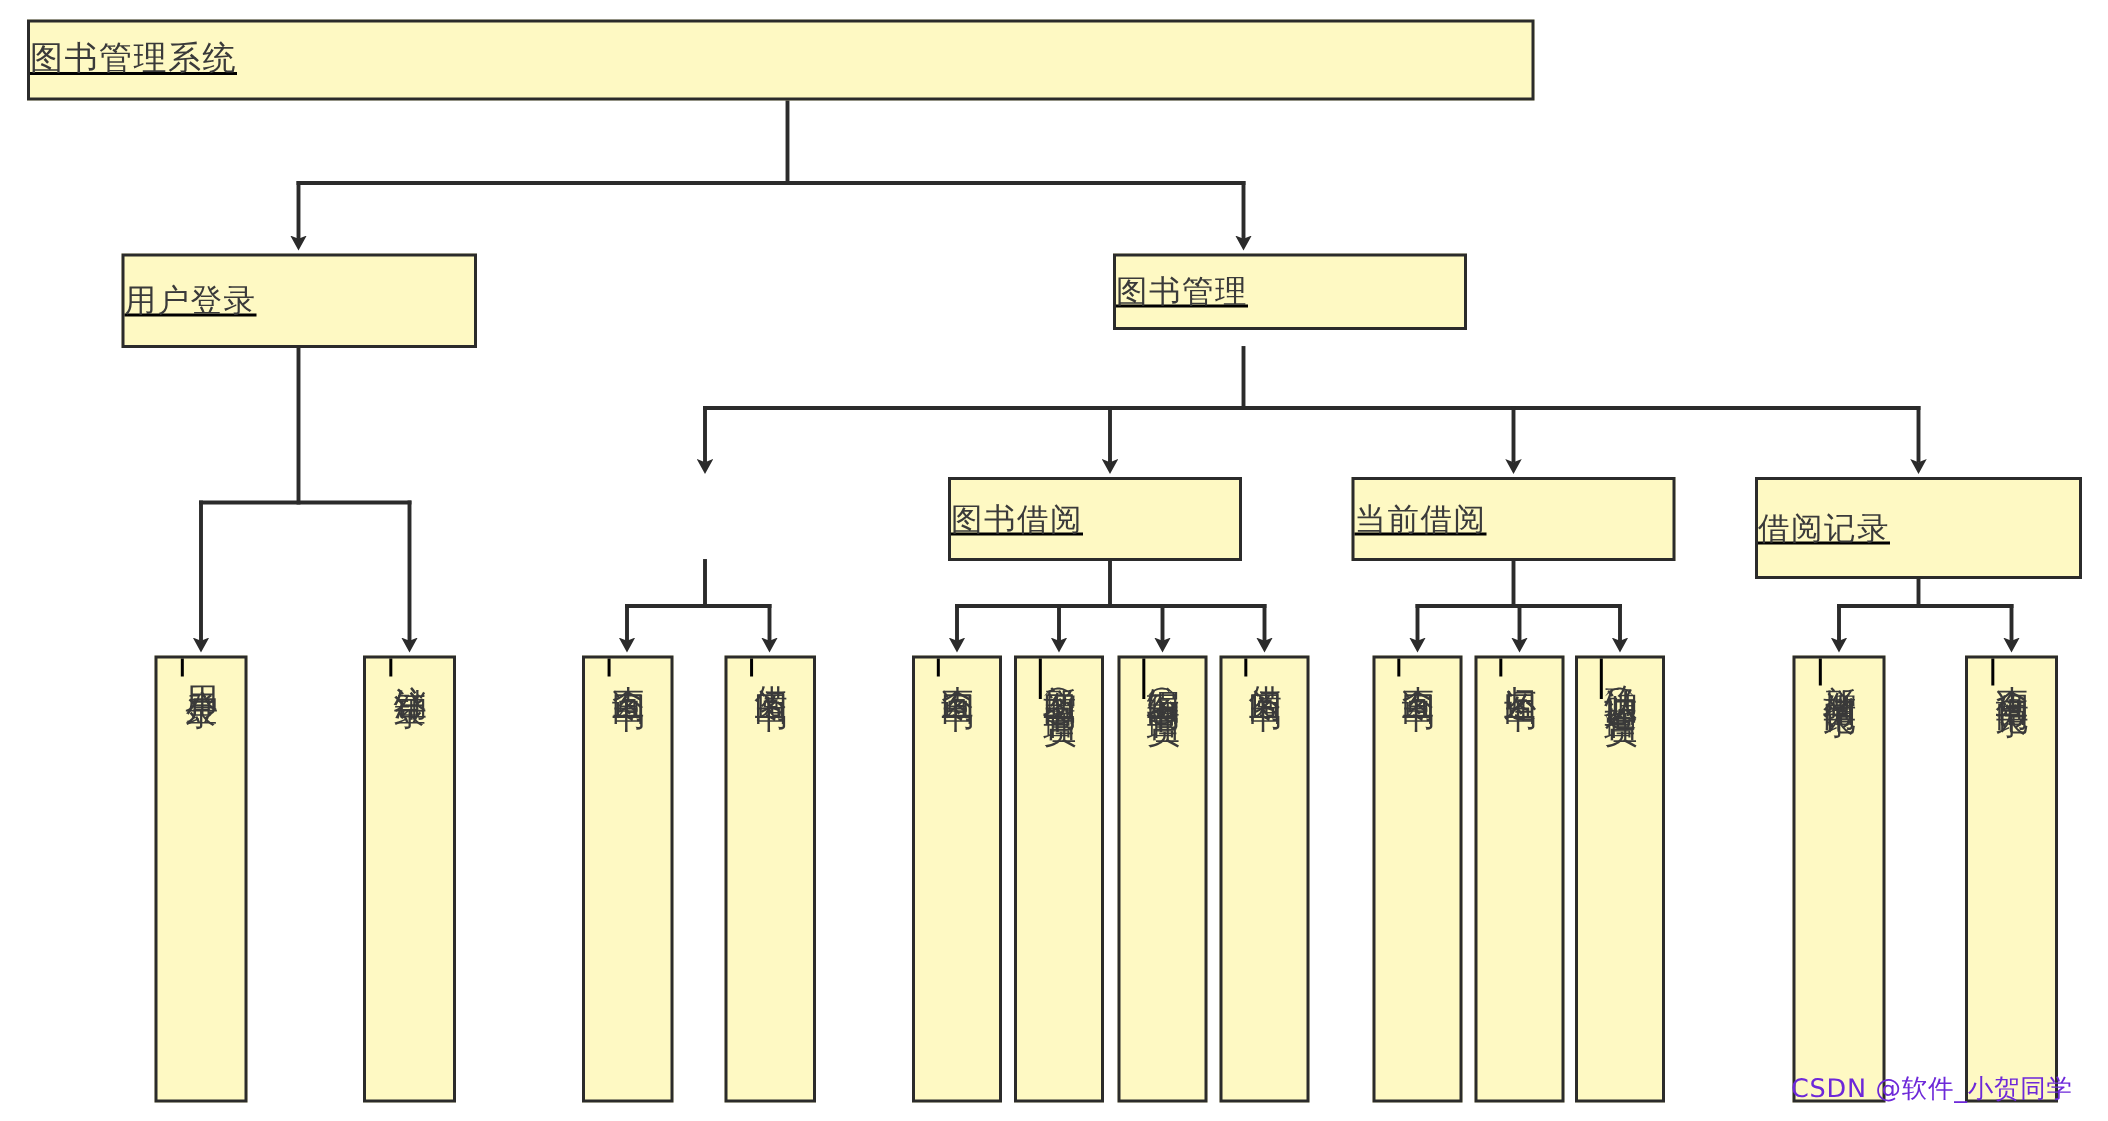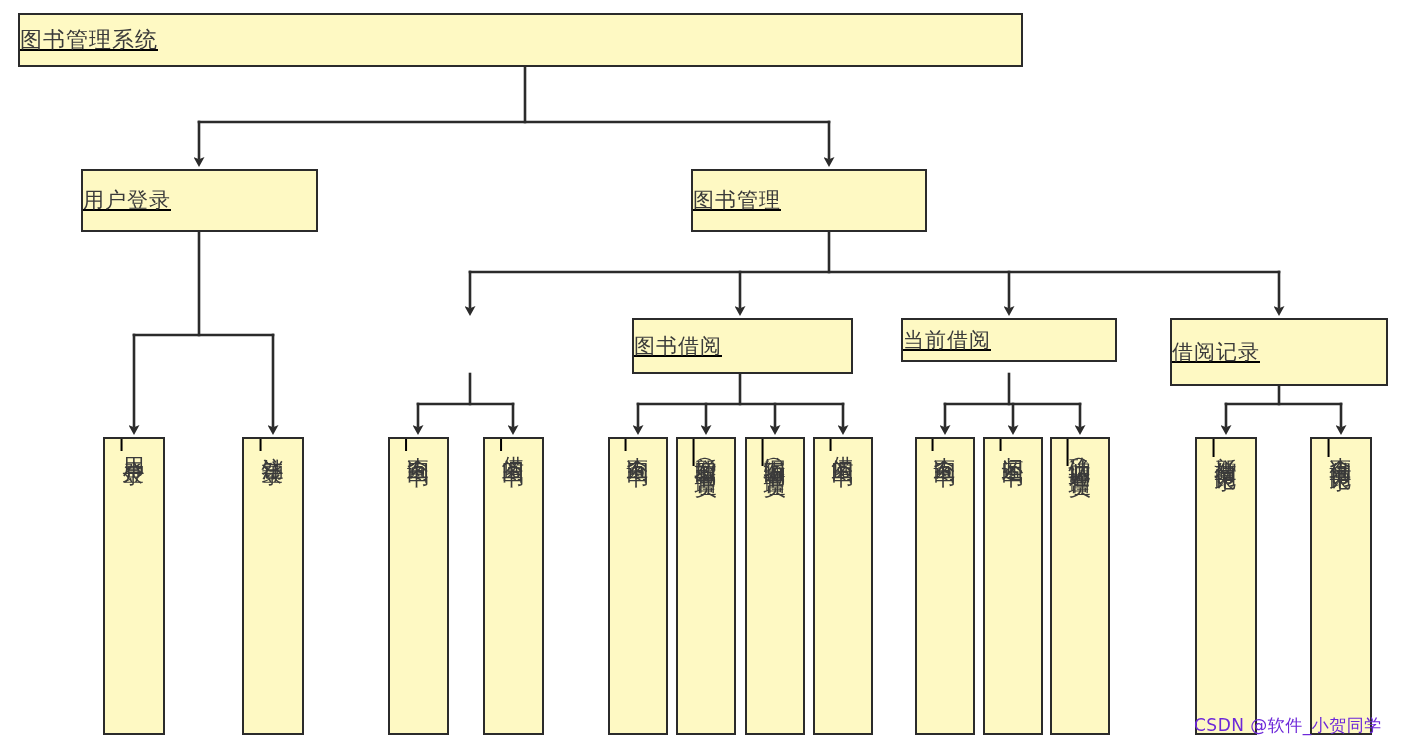--- a/index.html
+++ b/index.html
@@ -77,7 +77,7 @@
   <div class="node" style="left:81px;top:169px;width:237px;height:63px;">
     <span class="lbl">用户登录</span>
   </div>
-  <div class="node" style="left:691px;top:169px;width:236px;height:63px;">
+  <div class="node" style="left:742px;top:169px;width:236px;height:51px;">
     <span class="lbl">图书管理</span>
   </div>
 

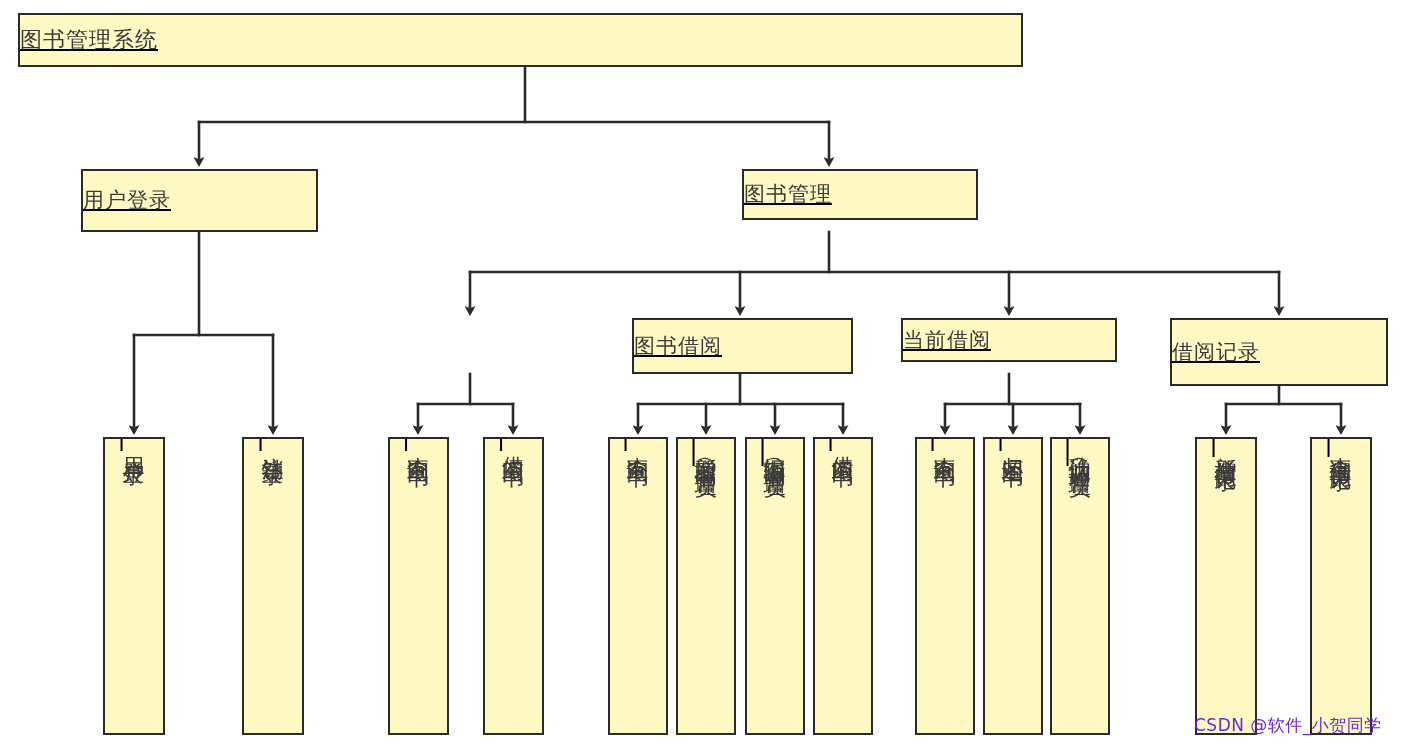--- a/index.html
+++ b/index.html
@@ -81,7 +81,7 @@
     <span class="lbl">图书管理</span>
   </div>
 
-  <div class="node" style="left:632px;top:318px;width:221px;height:56px;">
+  <div class="node" style="left:632px;top:318px;width:196px;height:56px;">
     <span class="lbl">图书借阅</span>
   </div>
   <div class="node" style="left:901px;top:318px;width:216px;height:44px;">

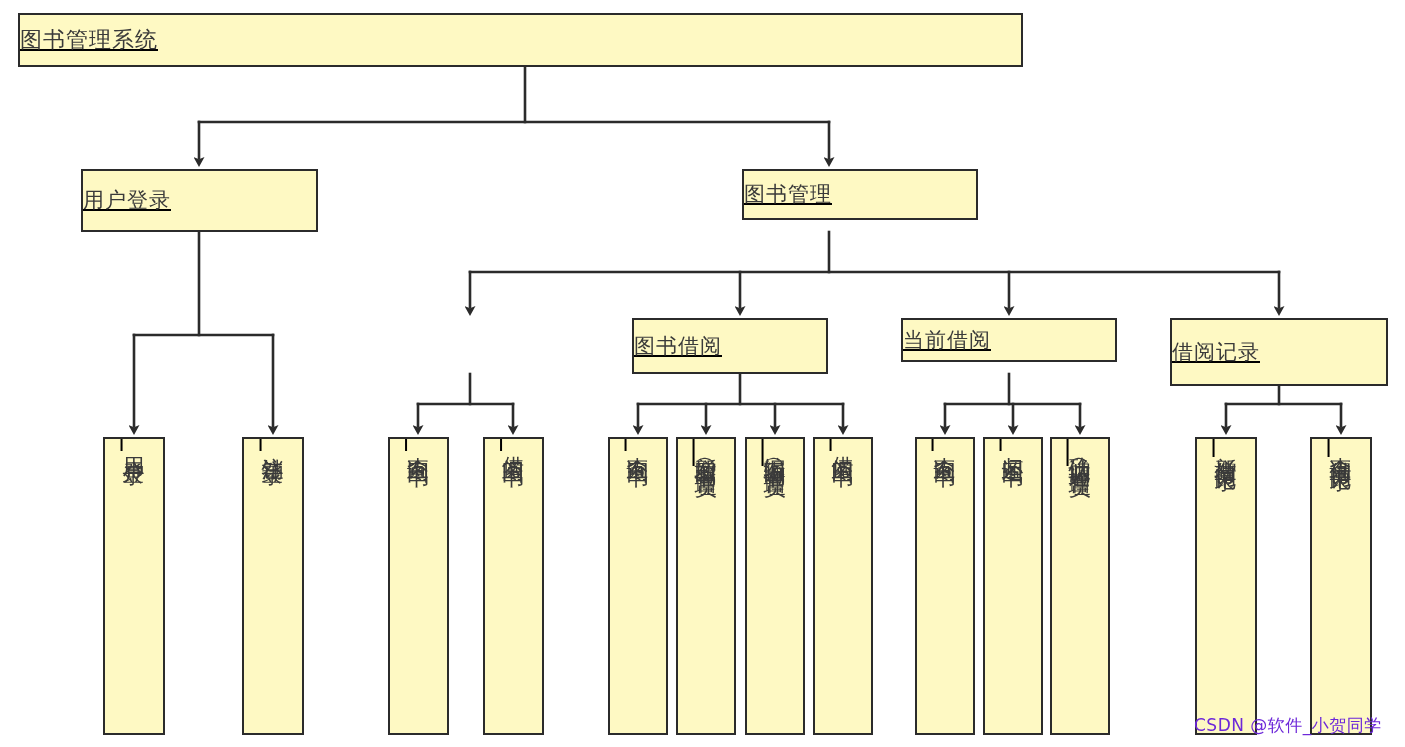--- a/index.html
+++ b/index.html
@@ -84,7 +84,7 @@
   <div class="node" style="left:632px;top:318px;width:196px;height:56px;">
     <span class="lbl">图书借阅</span>
   </div>
-  <div class="node" style="left:901px;top:318px;width:216px;height:44px;">
+  <div class="node" style="left:901px;top:318px;width:216px;height:56px;">
     <span class="lbl">当前借阅</span>
   </div>
   <div class="node" style="left:1170px;top:318px;width:218px;height:68px;">

